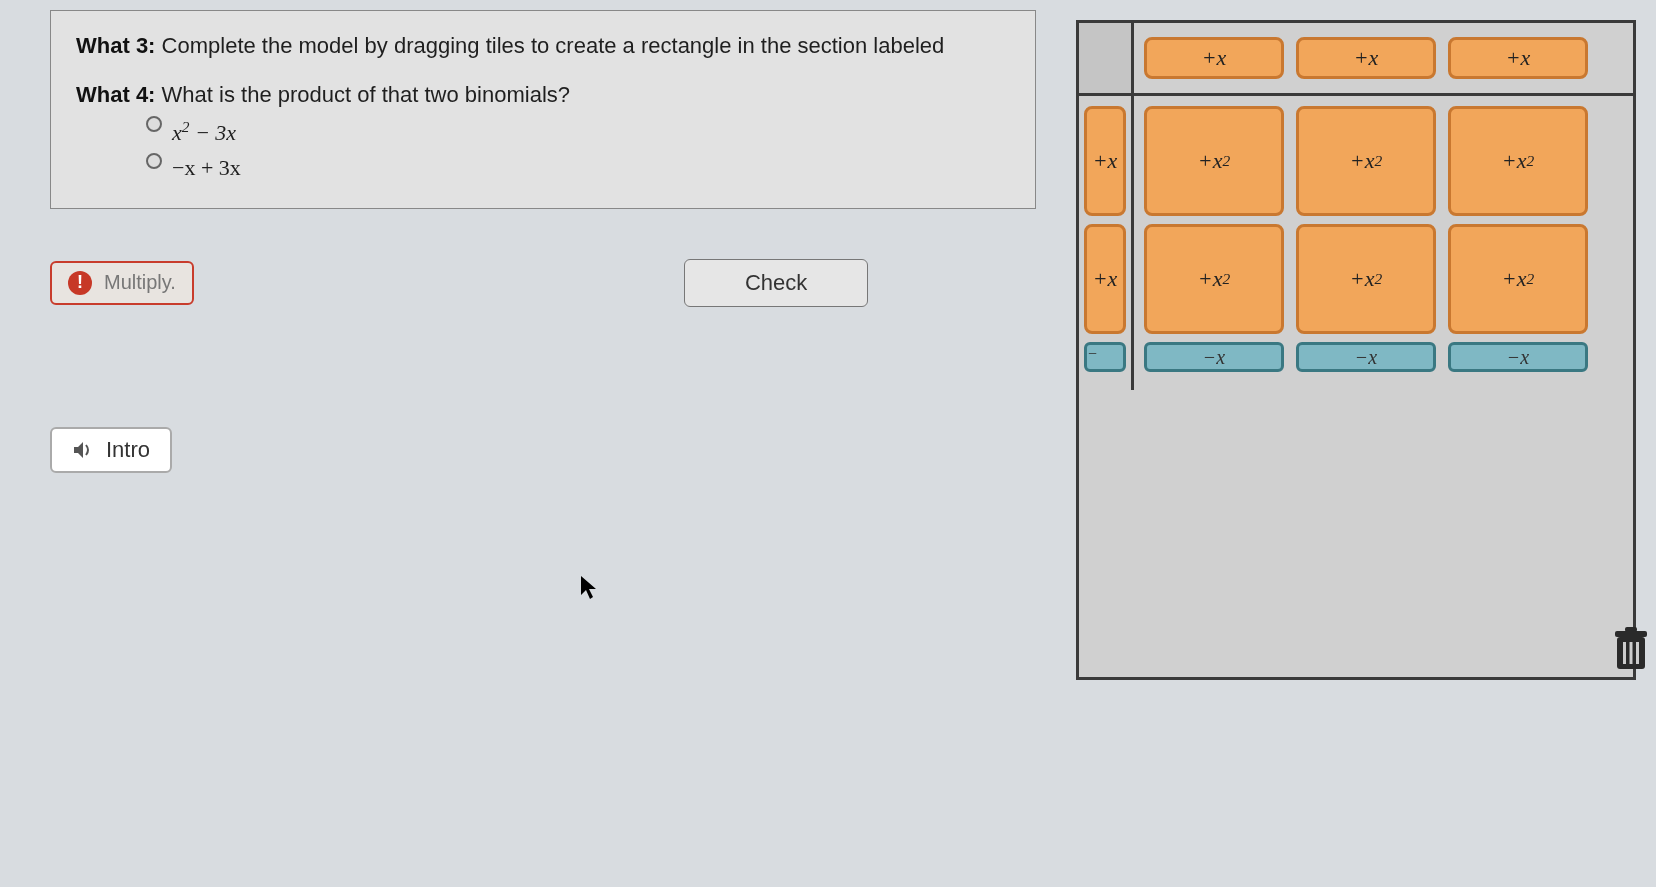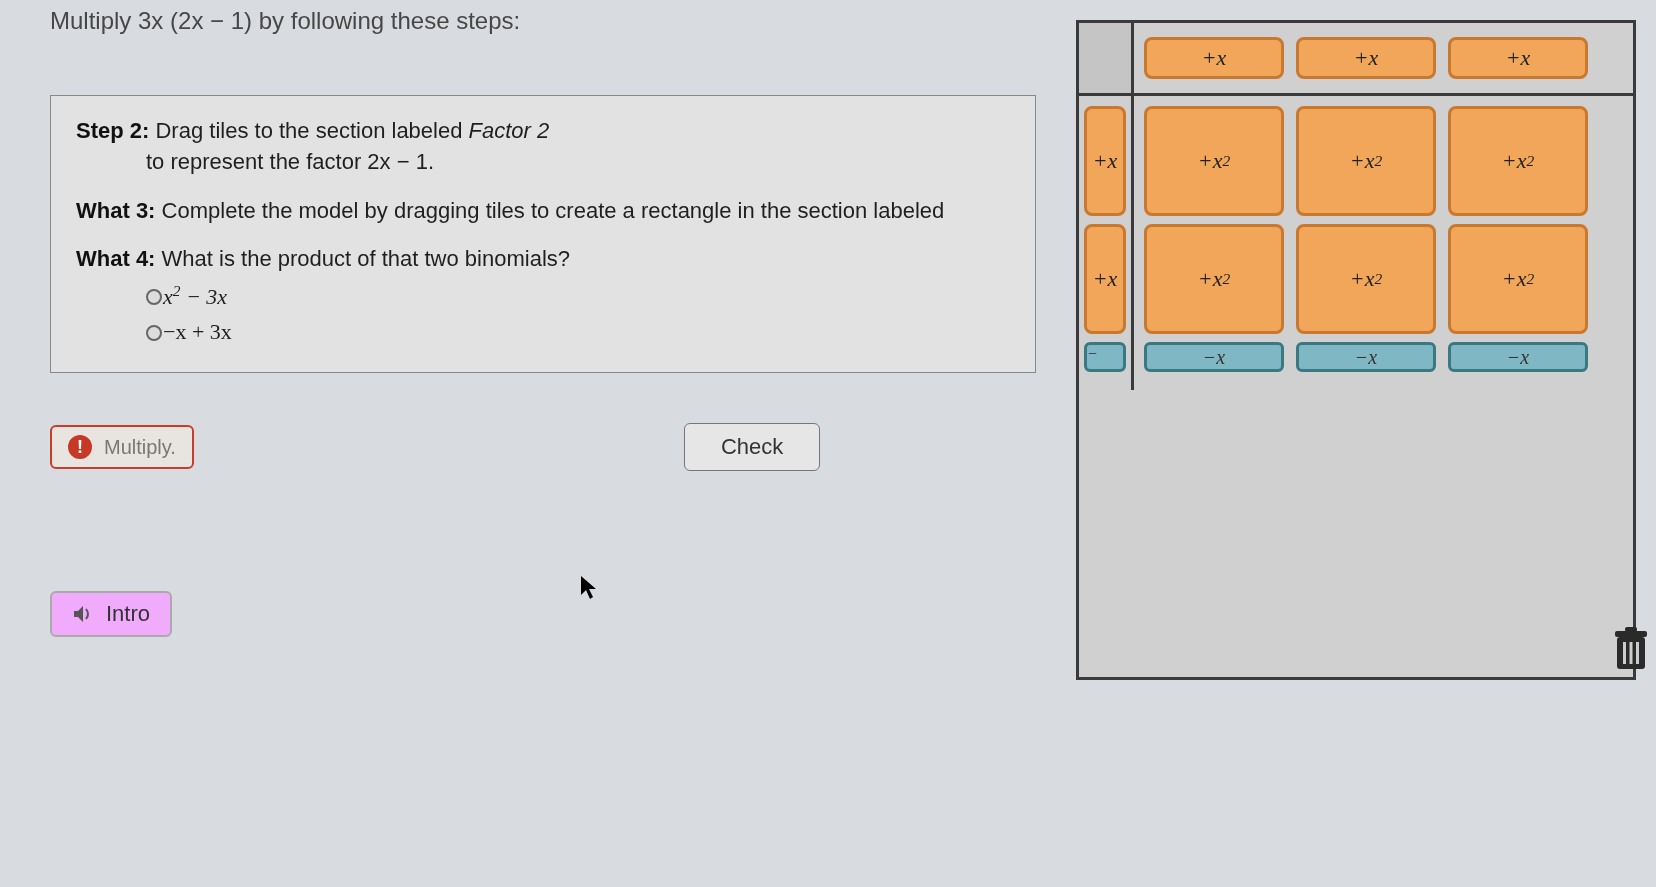--- a/index.html
+++ b/index.html
@@ -198,9 +198,6 @@
 
 <div class="container">
   <div class="left-panel">
-    <div class="prompt-text">
-      <span>Multiply 3x (2x − 1) by following these steps:</span>
-    </div>
 
     <div class="steps-box">
       <div class="step">

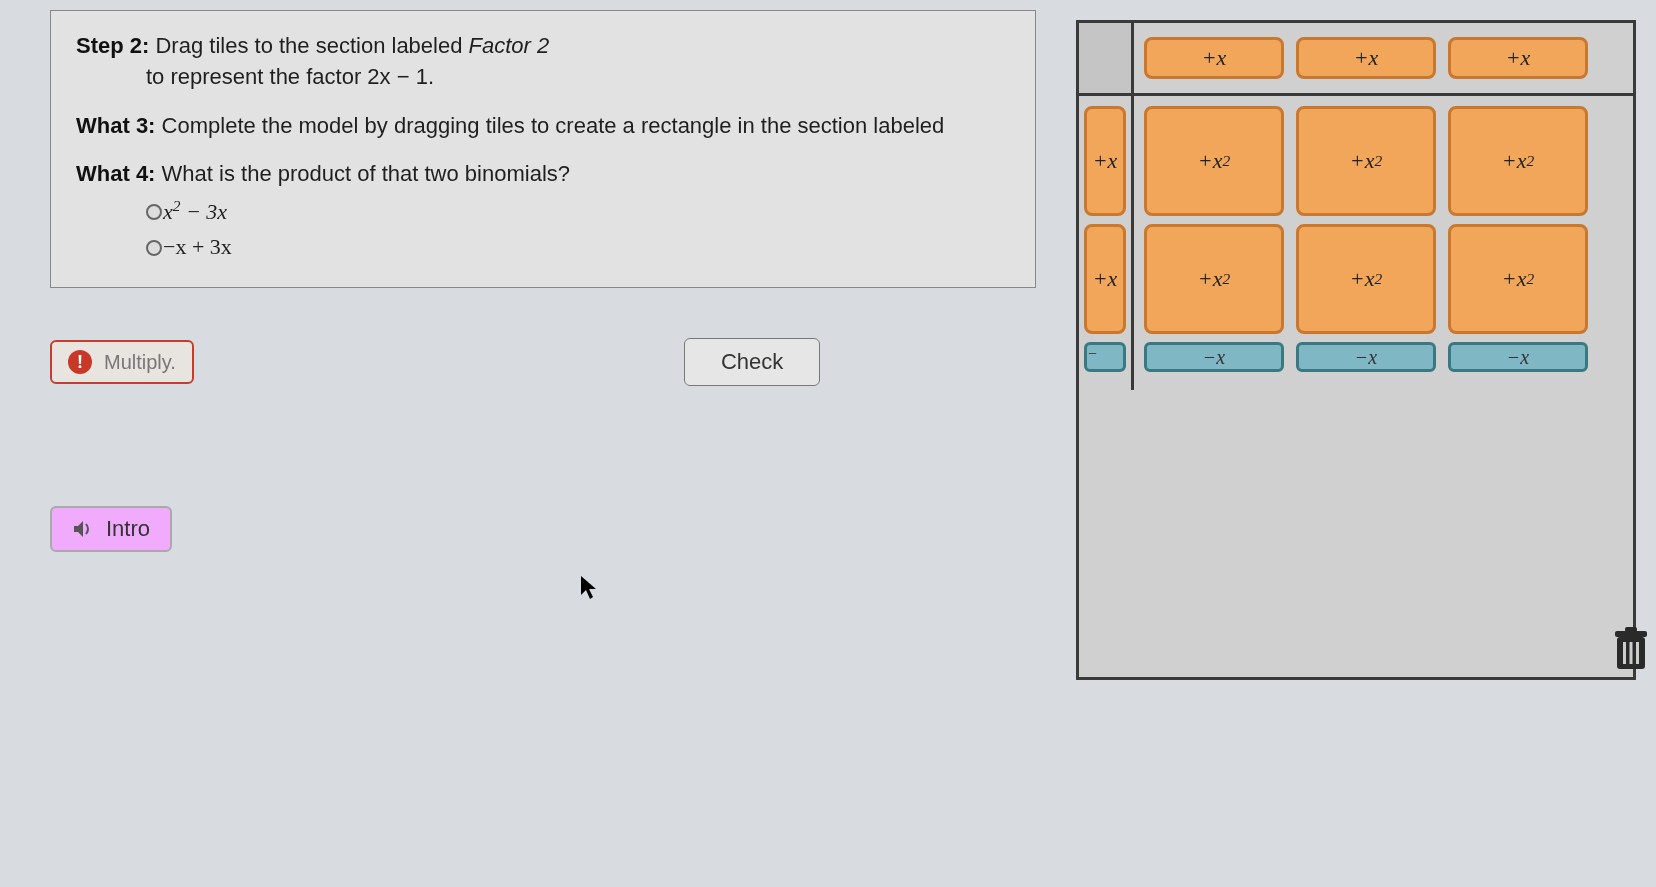--- a/index.html
+++ b/index.html
@@ -201,10 +201,6 @@
 
     <div class="steps-box">
       <div class="step">
-        <strong>Step 2:</strong>
-        <span>Drag tiles to the section labeled </span><span class="italic">Factor 2</span><span><br><span class="step-indent"> to represent the factor 2x − 1.</span></span>
-      </div>
-      <div class="step">
         <strong>What 3:</strong>
         <span>Complete the model by dragging tiles to create a rectangle in the section labeled </span><br>
       </div>

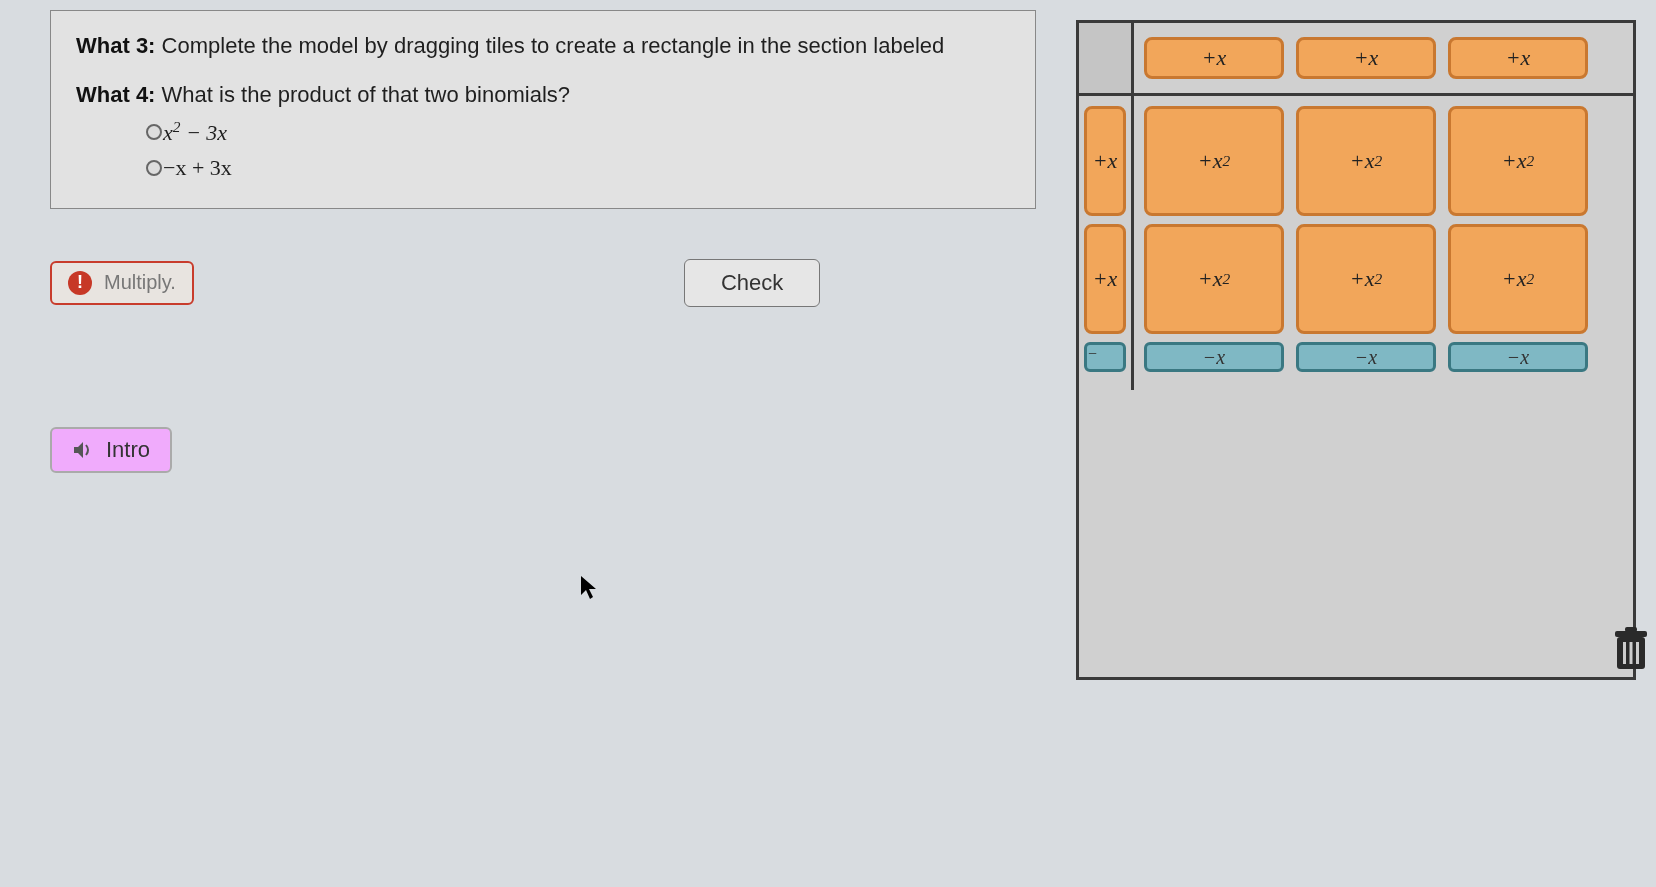--- a/index.html
+++ b/index.html
@@ -48,8 +48,7 @@
 }
 .option-row {
   display: flex;
-  align-items: center;
-  gap: 1px;
+  gap: 10px;
   margin: 4px 0;
 }
 .radio {

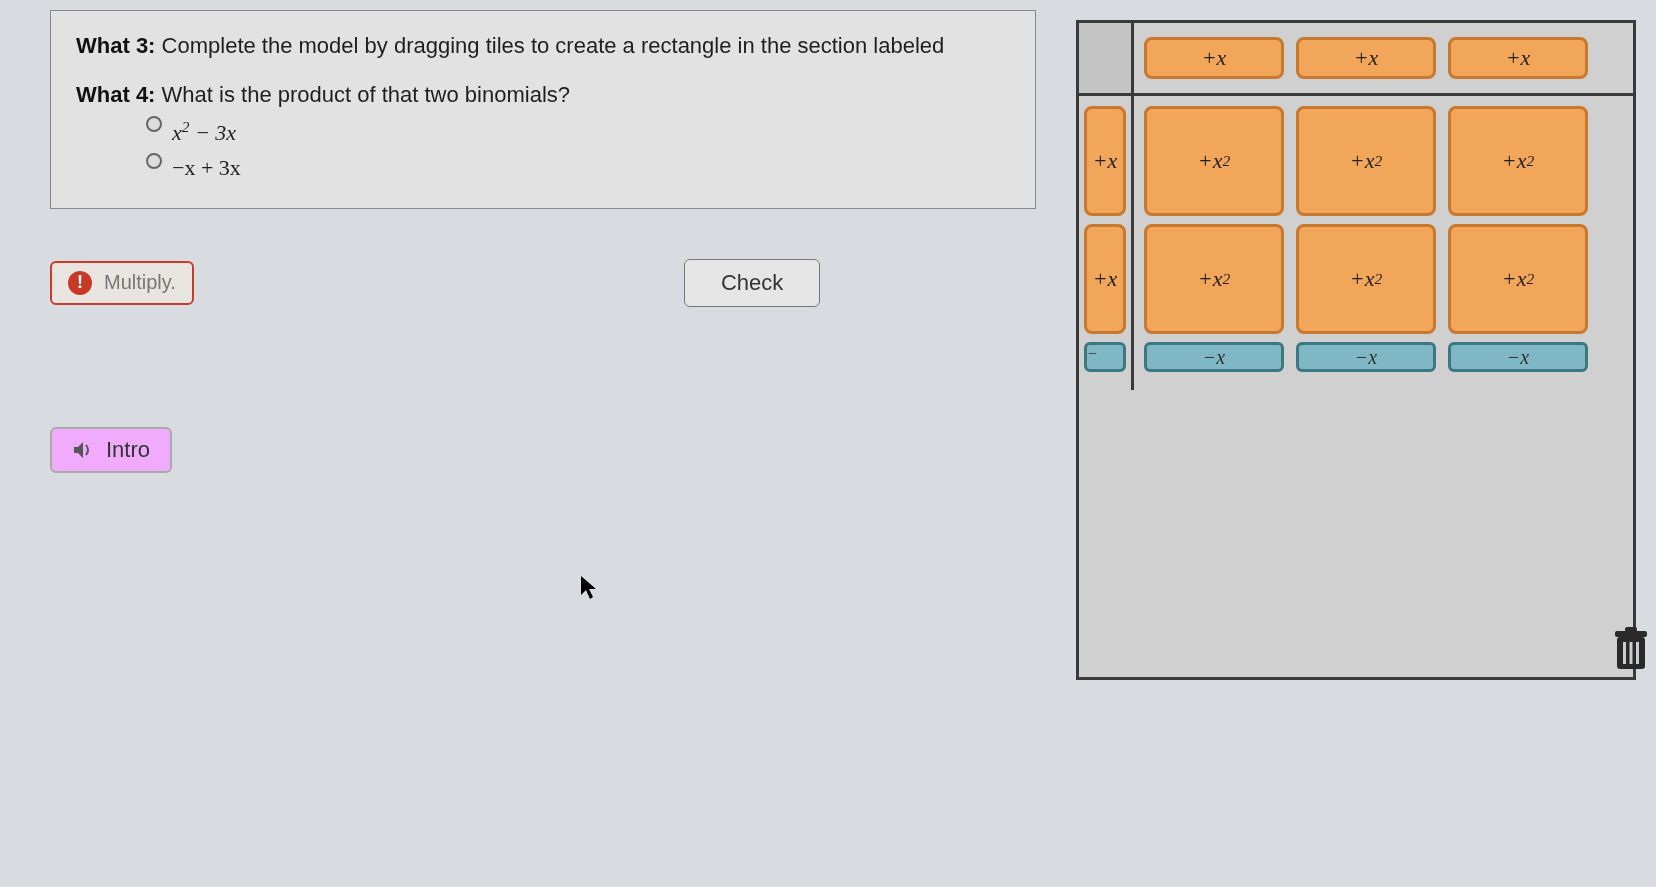--- a/index.html
+++ b/index.html
@@ -91,7 +91,7 @@
 .check-btn {
   border: 1px solid #777;
   border-radius: 6px;
-  padding: 10px 36px;
+  padding: 10px 60px;
   font-size: 22px;
   background: #e6e6e6;
 }

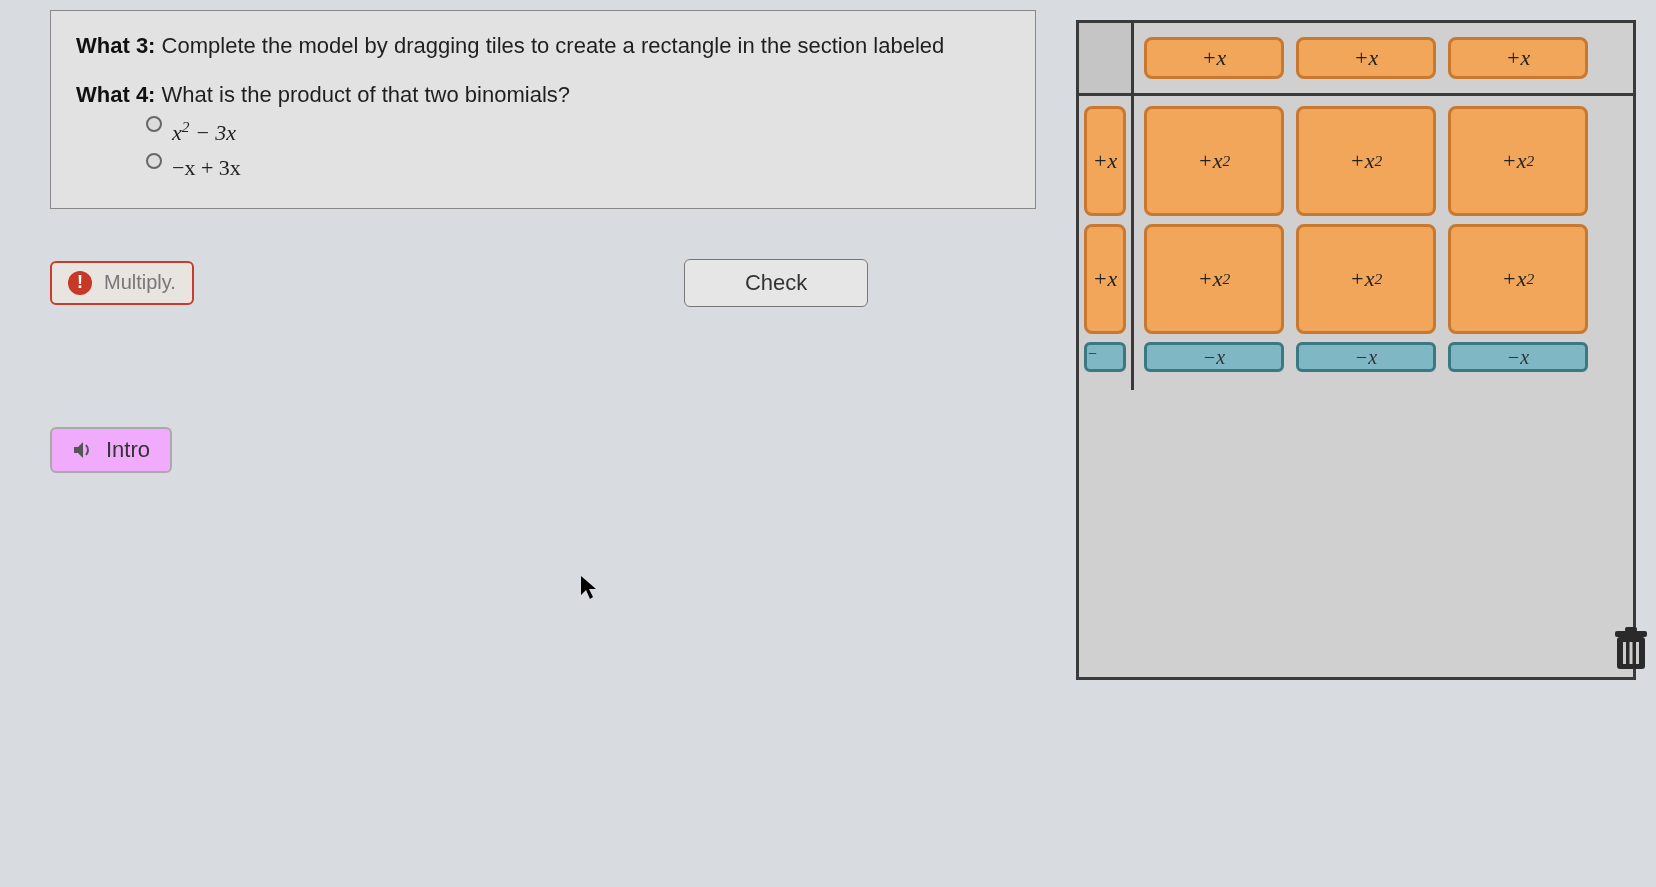--- a/index.html
+++ b/index.html
@@ -102,7 +102,7 @@
   border: 2px solid #aaa;
   border-radius: 6px;
   padding: 8px 20px;
-  background: #f0abfc;
+  background: #ffffff;
   font-size: 22px;
   margin-top: 120px;
   width: fit-content;

